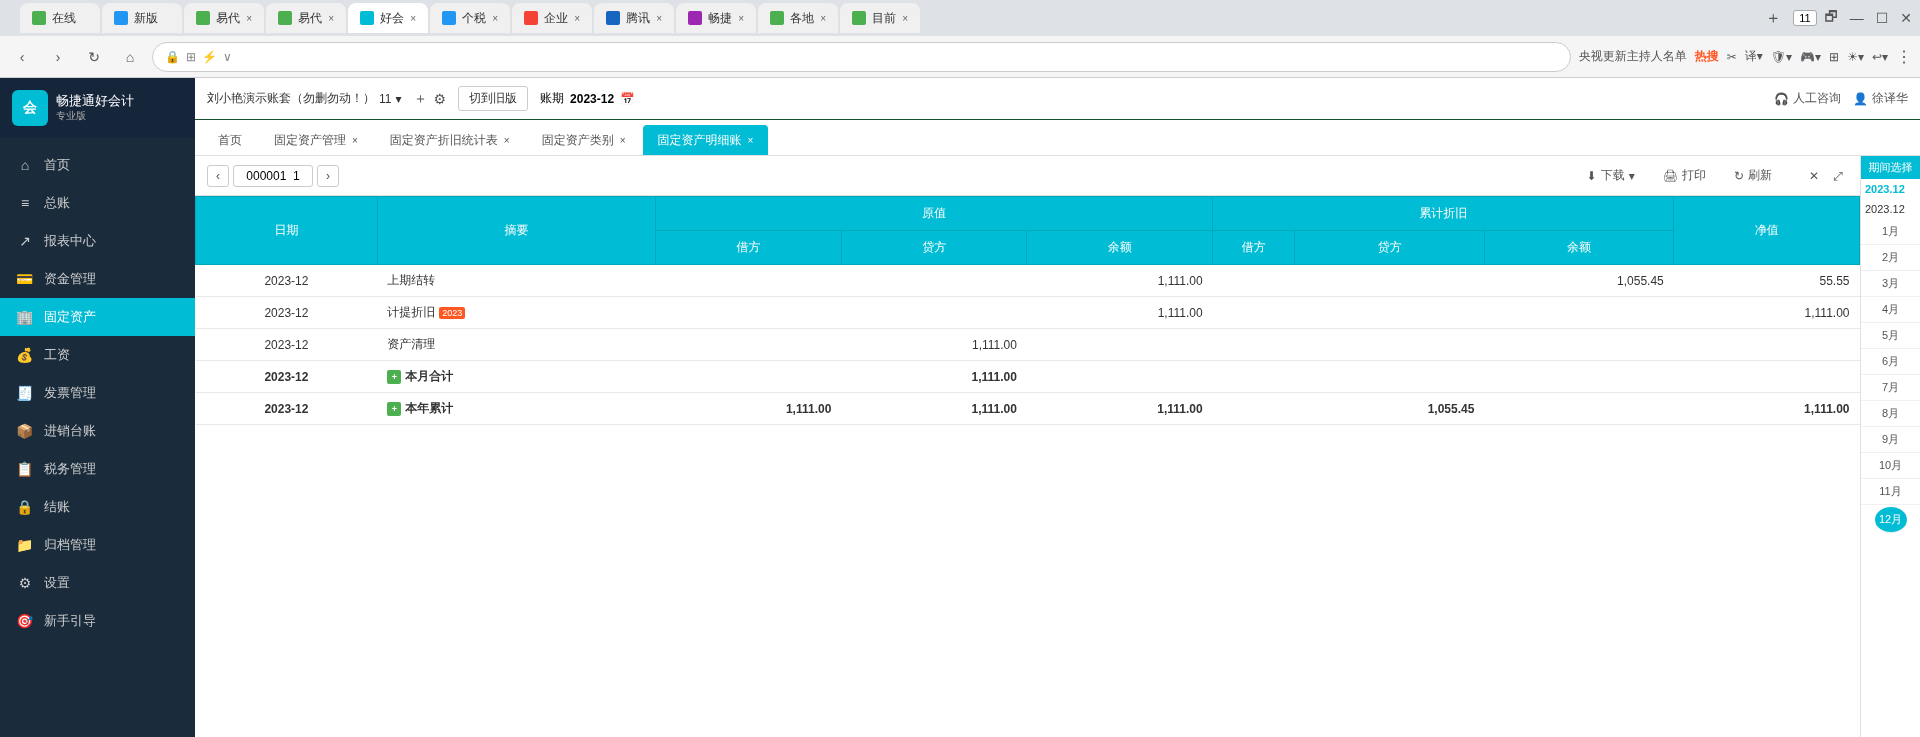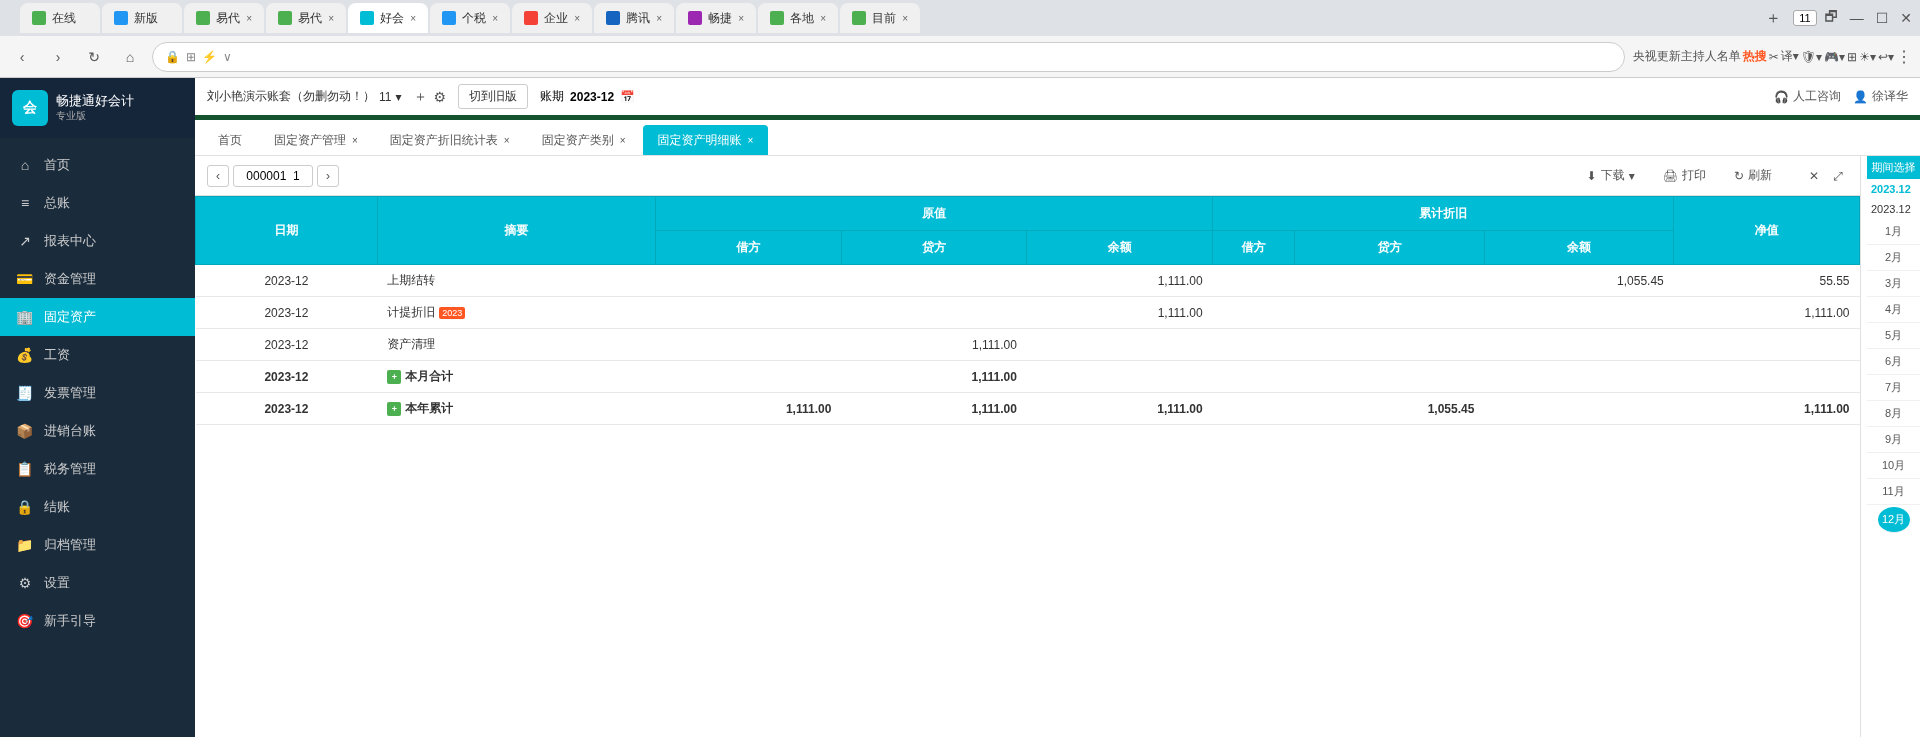--- a/index.html
+++ b/index.html
@@ -19,7 +19,7 @@
     .address-box { flex: 1; display: flex; align-items: center; background: #fff; border: 1px solid #ccc; border-radius: 20px; height: 30px; padding: 0 12px; gap: 6px; font-size: 12px; color: #333; }
     .address-box .lock-icon { color: #4caf50; }
     .address-text { flex: 1; color: #333; }
-    .browser-actions { display: flex; align-items: center; gap: 2px; }
+    .browser-actions { display: flex; align-items: center; gap: 8px; }
 
     
     .app-wrapper { display: flex; width: 1920px; height: 659px; background: #f5f5f5; }

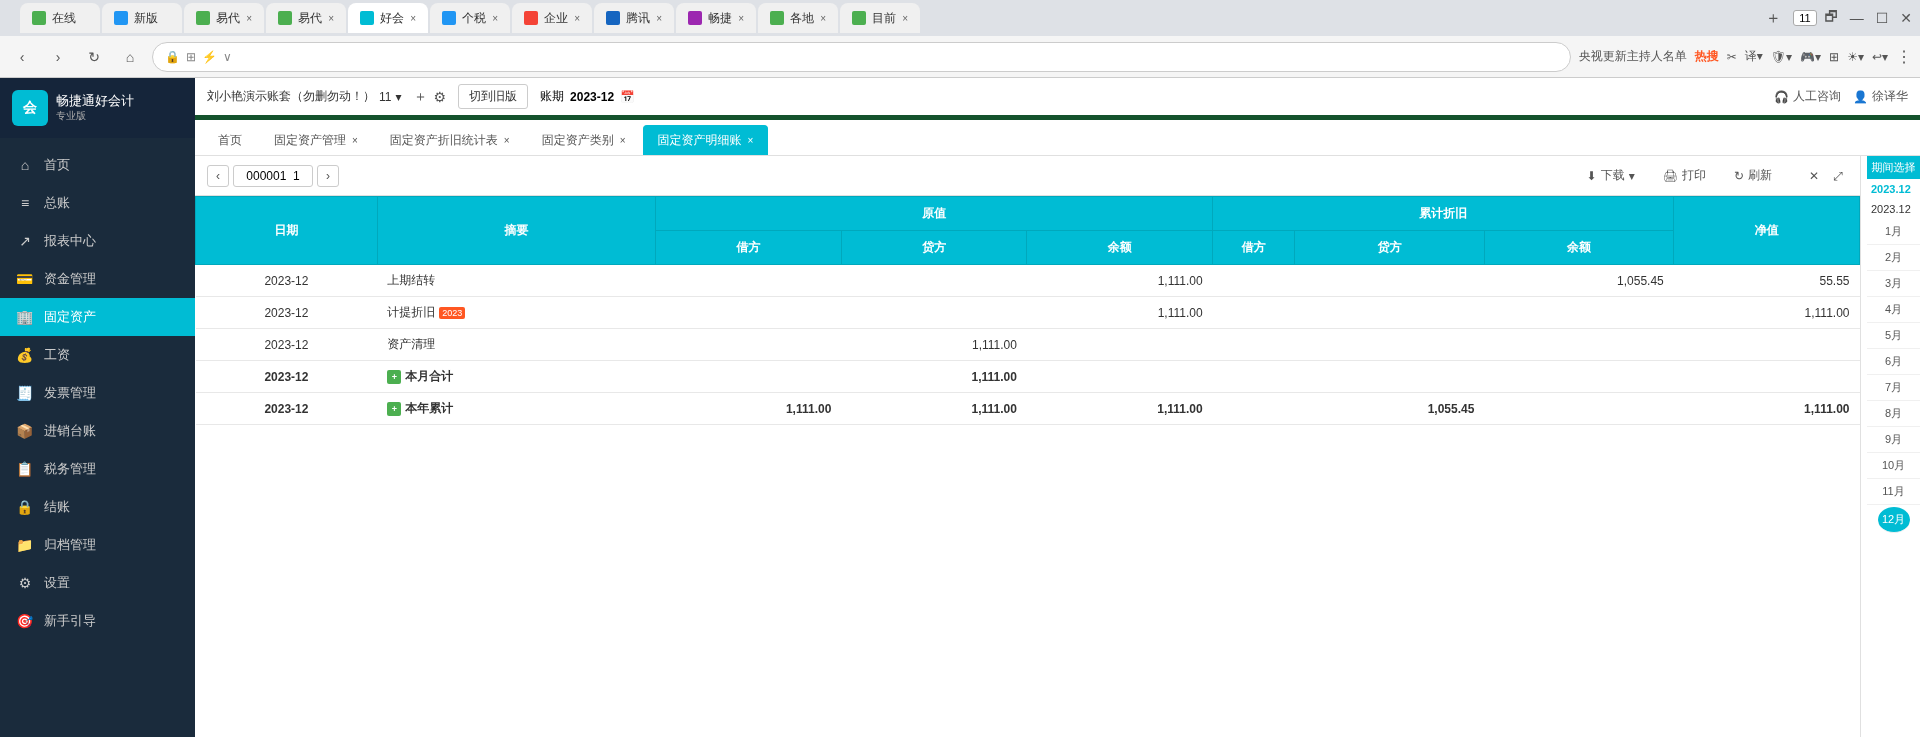--- a/index.html
+++ b/index.html
@@ -39,7 +39,7 @@
     .main-content { flex: 1; display: flex; flex-direction: column; overflow: hidden; }
 
     
-    .app-header { height: 42px; background: #fff; border-bottom: 5px solid #14532d; display: flex; align-items: center; padding: 0 12px; gap: 12px; }
+    .app-header { height: 42px; background: #fff; border-bottom: 1px solid #14532d; display: flex; align-items: center; padding: 0 12px; gap: 12px; }
     .header-user { font-size: 12px; color: #333; display: flex; align-items: center; gap: 4px; }
     .header-period { display: flex; align-items: center; gap: 6px; }
     .header-btn { padding: 3px 10px; border: 1px solid #ccc; border-radius: 3px; cursor: pointer; font-size: 12px; color: #333; background: #fff; }

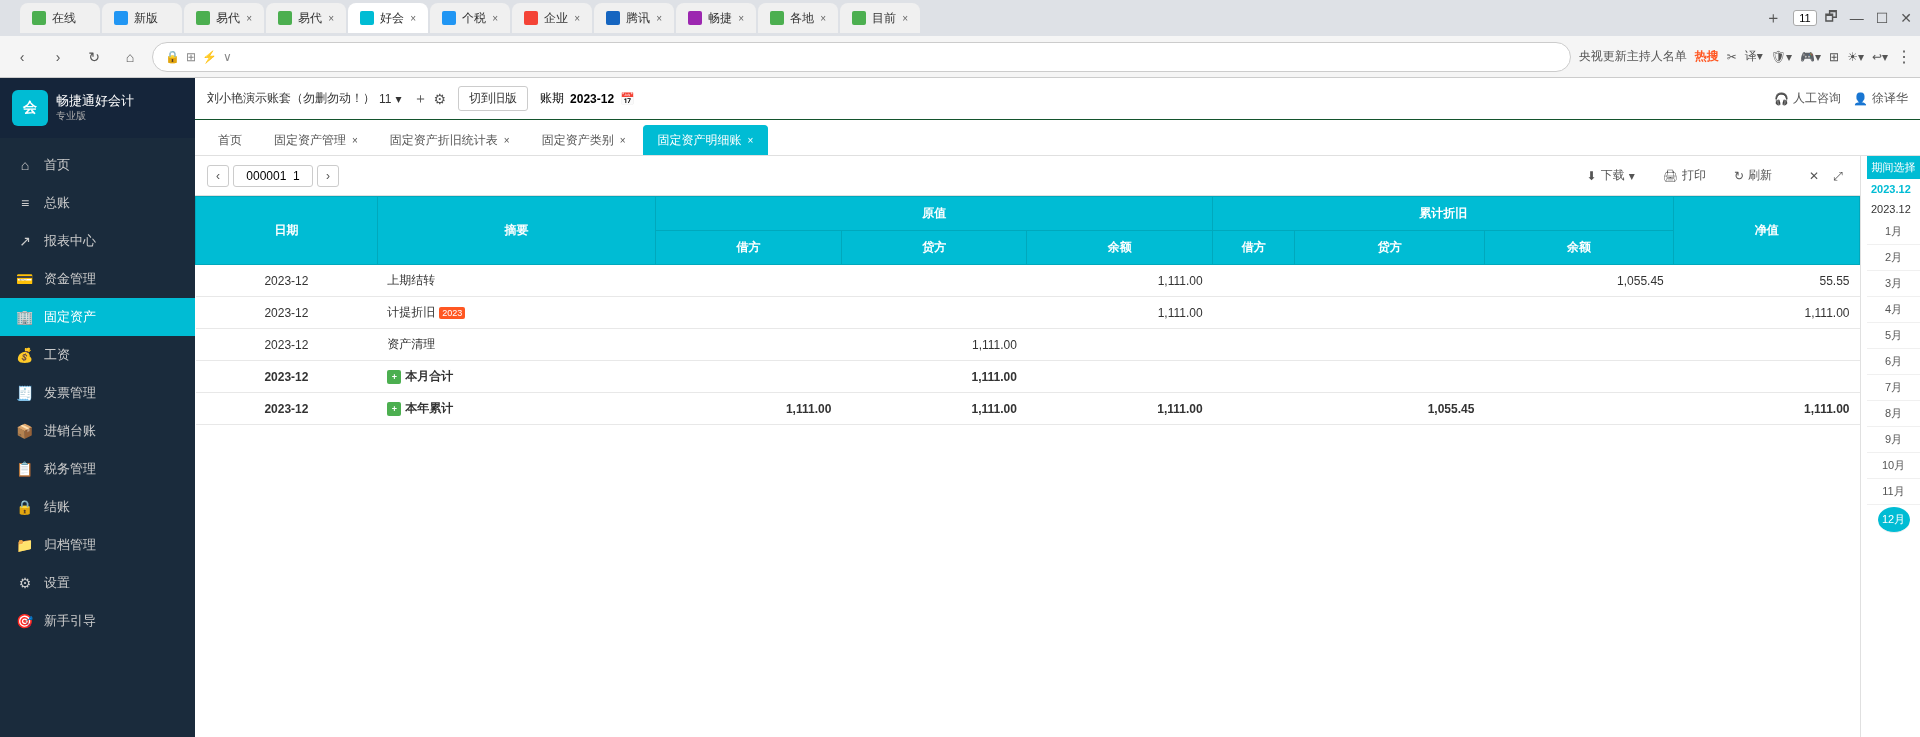--- a/index.html
+++ b/index.html
@@ -71,7 +71,7 @@
     .row-icon { display: inline-flex; align-items: center; justify-content: center; width: 14px; height: 14px; background: #4caf50; color: #fff; border-radius: 2px; font-size: 9px; margin-right: 4px; }
 
     
-    .period-sidebar { width: 60px; background: #fff; border-left: 1px solid #e0e0e0; display: flex; flex-direction: column; font-size: 11px; flex-shrink: 0; padding-left: 6px; }
+    .period-sidebar { width: 60px; background: #fff; border-left: 1px solid #e0e0e0; display: flex; flex-direction: column; font-size: 11px; flex-shrink: 0; }
     .period-title { background: #00bcd4; color: #fff; text-align: center; padding: 4px 2px; font-size: 11px; }
     .period-year { display: flex; align-items: center; gap: 2px; padding: 4px; font-size: 11px; color: #333; cursor: pointer; }
     .period-year.selected { color: #00bcd4; font-weight: bold; }

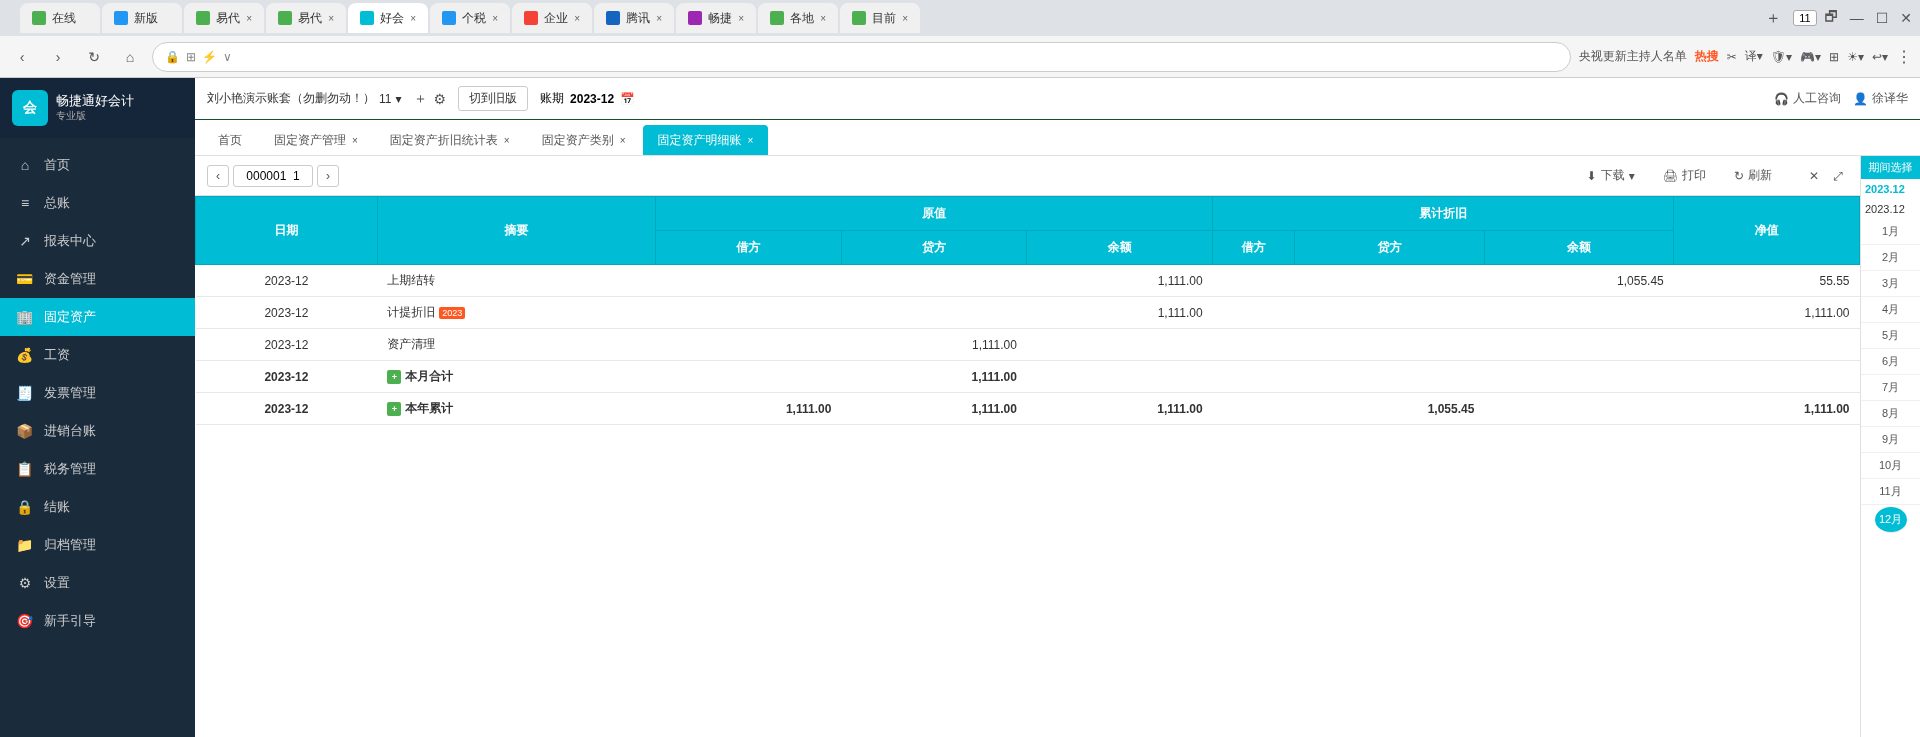--- a/index.html
+++ b/index.html
@@ -63,7 +63,7 @@
     
     .table-wrapper { flex: 1; overflow: auto; position: relative; background: #fff; }
     .data-table { width: 100%; border-collapse: collapse; }
-    .data-table th { background: #00bcd4; color: #fff; padding: 8px 2px; text-align: center; font-size: 12px; font-weight: bold; border: 1px solid #00a8bc; white-space: nowrap; }
+    .data-table th { background: #00bcd4; color: #fff; padding: 8px 2px; text-align: center; font-size: 12px; font-weight: normal; border: 1px solid #00a8bc; white-space: nowrap; }
     .data-table td { padding: 7px 10px; text-align: center; font-size: 12px; border-bottom: 1px solid #e8e8e8; color: #333; }
     .data-table .amount { text-align: right; }
     .data-table .desc { text-align: left; }

